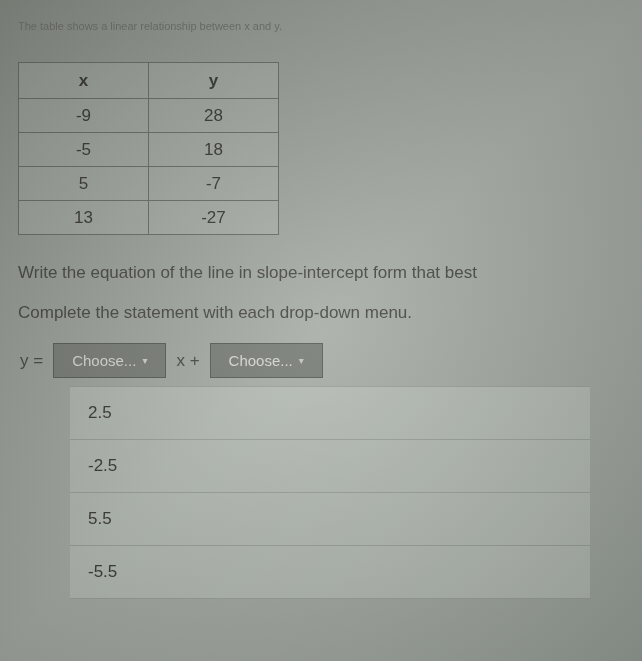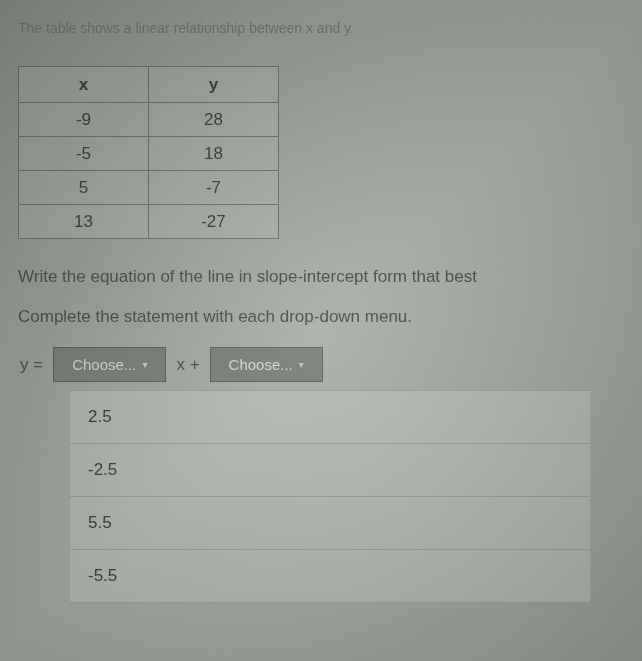--- a/index.html
+++ b/index.html
@@ -28,7 +28,7 @@
       pointer-events: none;
     }
     .prompt-text {
-      font-size: 14px;
+      font-size: 11px;
       color: #5a5a56;
       margin-bottom: 30px;
       font-weight: 500;

